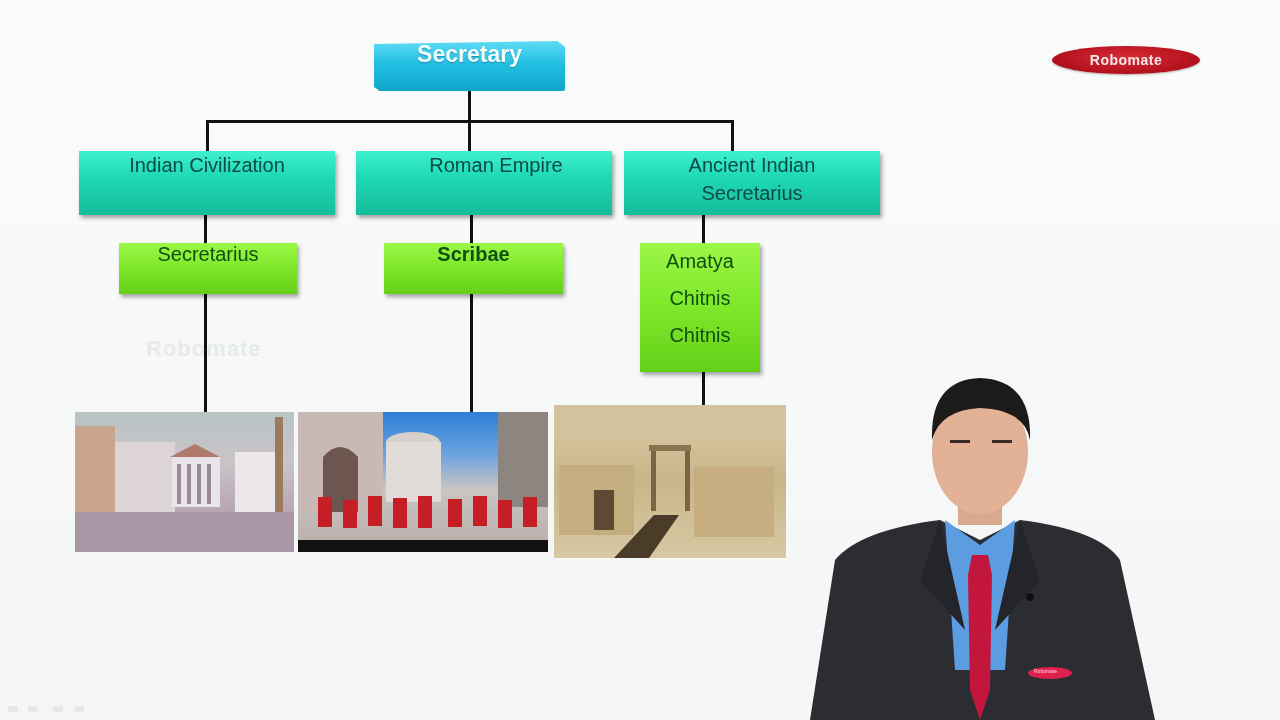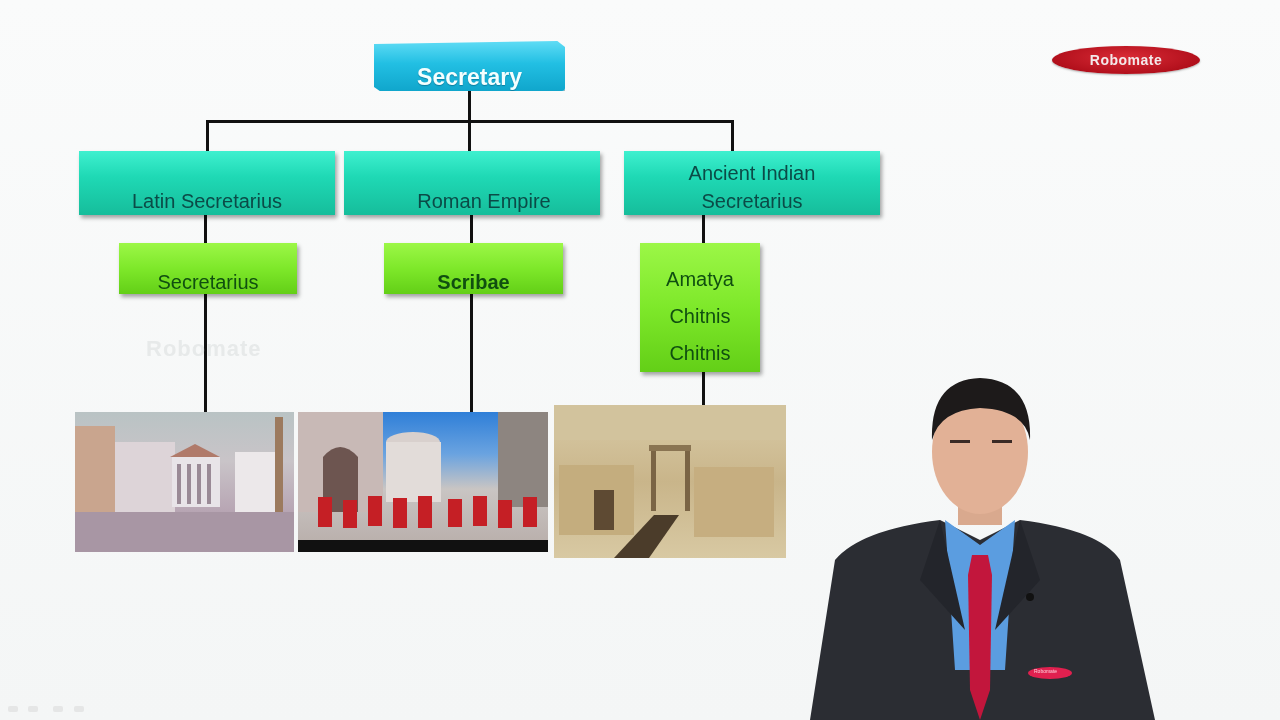--- a/index.html
+++ b/index.html
@@ -11,7 +11,7 @@
   .abs { position:absolute; }
   .line { position:absolute; background:#111; }
   .box {
-    position:absolute; display:flex; align-items:center; justify-content:flex-end;
+    position:absolute; display:flex; align-items:center; justify-content:flex-start;
     flex-direction:column; text-align:center; box-sizing:border-box;
     box-shadow: 2px 3px 4px rgba(0,0,0,0.35);
   }

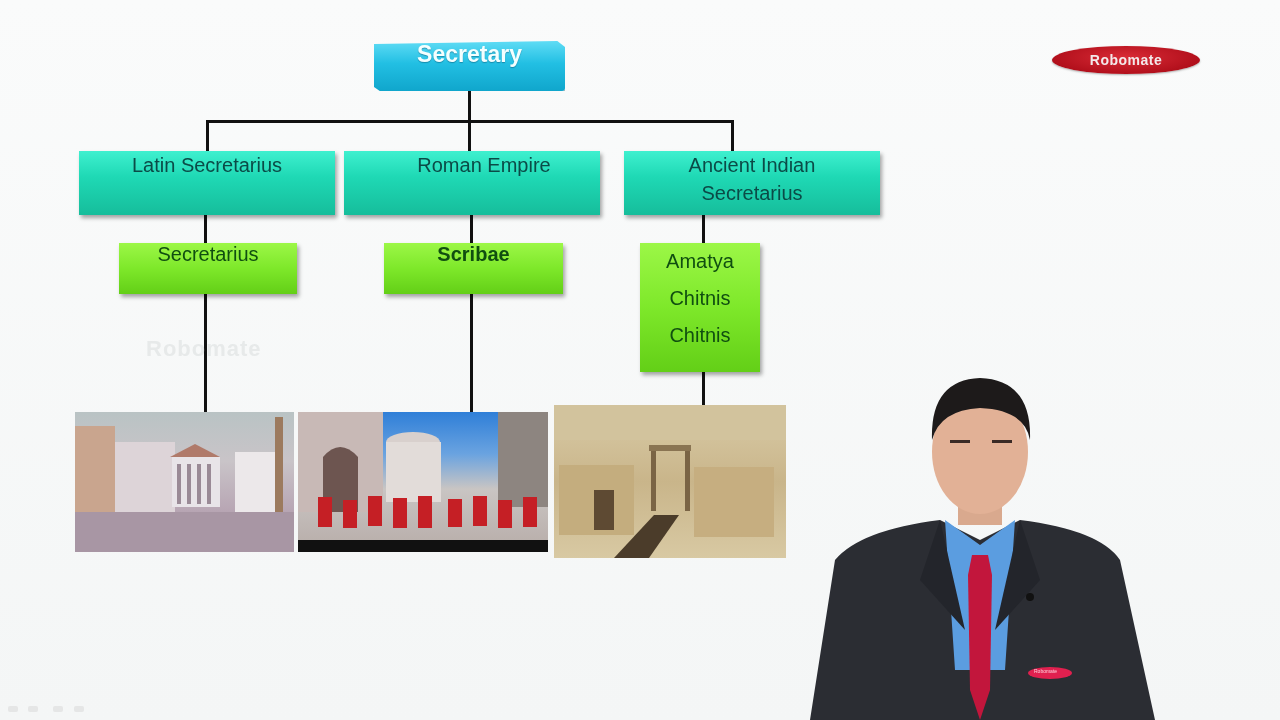--- a/index.html
+++ b/index.html
@@ -73,7 +73,7 @@
 </div>
 
 <div class="box lvl1" style="left:79px;">
-  <span>Latin Secretarius</span>
+  <span>Indian Civilization</span>
 </div>
 <div class="box lvl1" style="left:344px;padding-left:24px;">
   <span>Roman Empire</span>

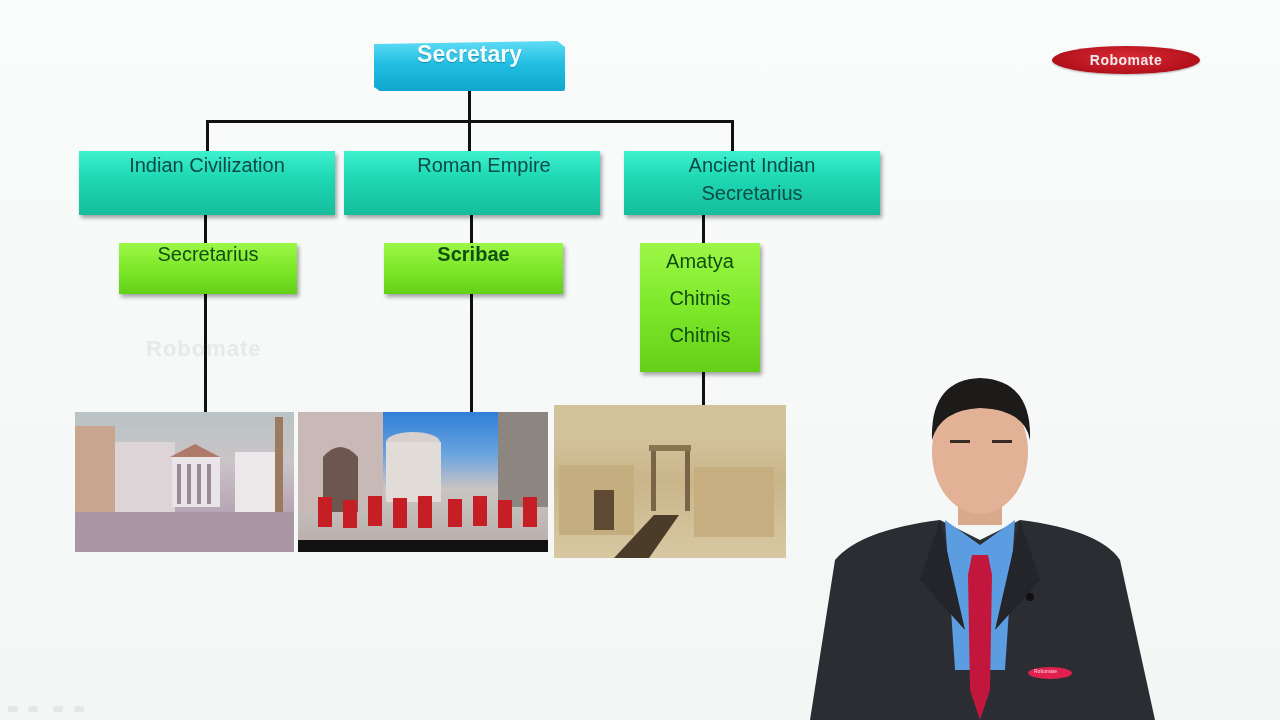--- a/index.html
+++ b/index.html
@@ -75,7 +75,7 @@
 <div class="box lvl1" style="left:79px;">
   <span>Indian Civilization</span>
 </div>
-<div class="box lvl1" style="left:344px;padding-left:24px;">
+<div class="box lvl1" style="left:356px;padding-left:24px;">
   <span>Roman Empire</span>
 </div>
 <div class="box lvl1" style="left:624px;">

